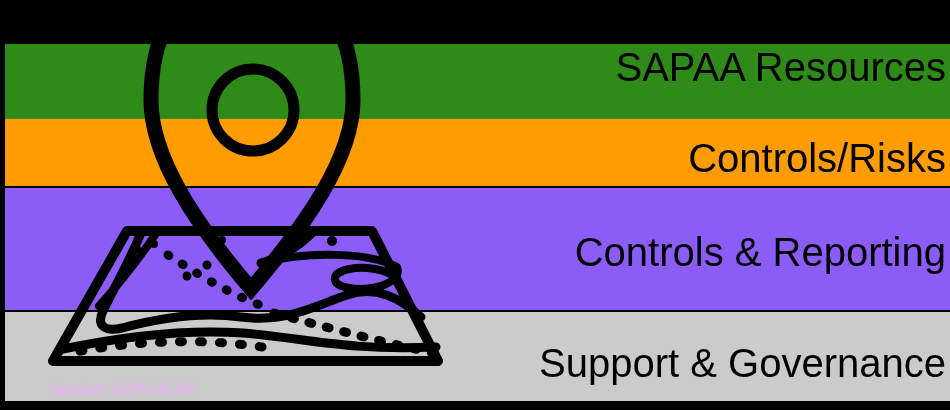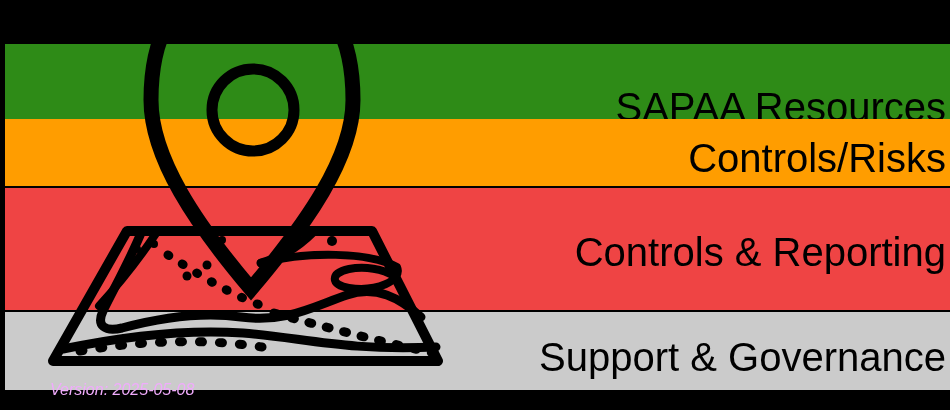--- a/index.html
+++ b/index.html
@@ -26,7 +26,7 @@
     color: #000000;
     white-space: nowrap;
   }
-  .band-1 { top: 44px;  height: 86px;  align-items: flex-end; }
+  .band-1 { top: 44px;  height: 86px;  align-items: flex-start; }
   .band-2 { top: 119px; height: 67px;  align-items: flex-end; padding-bottom: 5px; }
   .band-3 { top: 188px; height: 122px; align-items: center;   padding-top: 6px; }
   .band-4 { top: 312px; height: 78px;  align-items: center;   padding-top: 12px; }

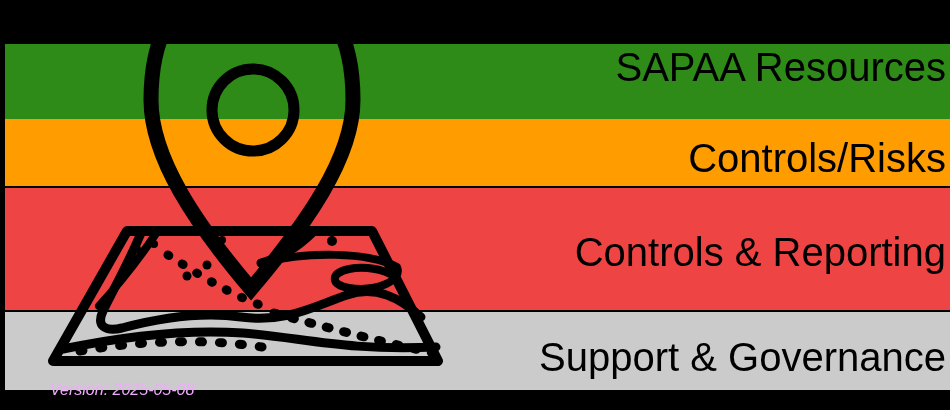--- a/index.html
+++ b/index.html
@@ -62,7 +62,7 @@
     <span class="band-label">Controls/Risks</span>
   </div>
 
-  <div class="band band-3" style="background-color: #ef4444;">
+  <div class="band band-3" style="background-color: #8b5cf6;">
     <span class="band-label">Controls &amp; Reporting</span>
   </div>
 

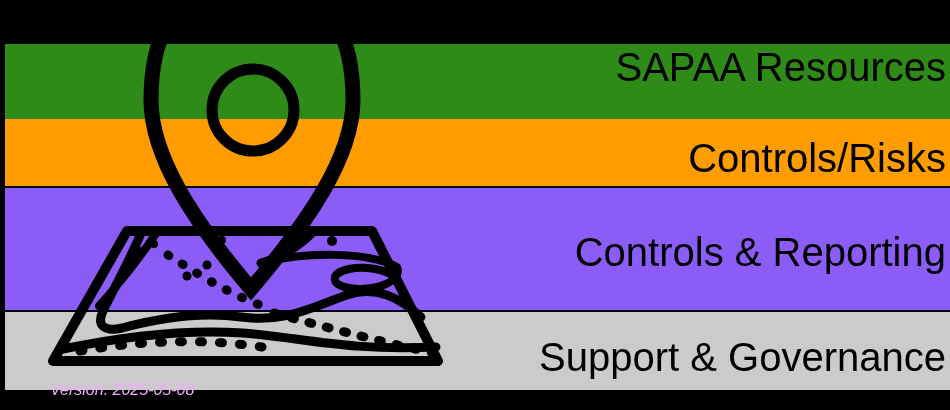--- a/index.html
+++ b/index.html
@@ -29,7 +29,7 @@
   .band-1 { top: 44px;  height: 86px;  align-items: flex-start; }
   .band-2 { top: 119px; height: 67px;  align-items: flex-end; padding-bottom: 5px; }
   .band-3 { top: 188px; height: 122px; align-items: center;   padding-top: 6px; }
-  .band-4 { top: 312px; height: 78px;  align-items: center;   padding-top: 12px; }
+  .band-4 { top: 312px; height: 89px;  align-items: center;   padding-top: 12px; }
   .version {
     position: absolute;
     left: 18px;

